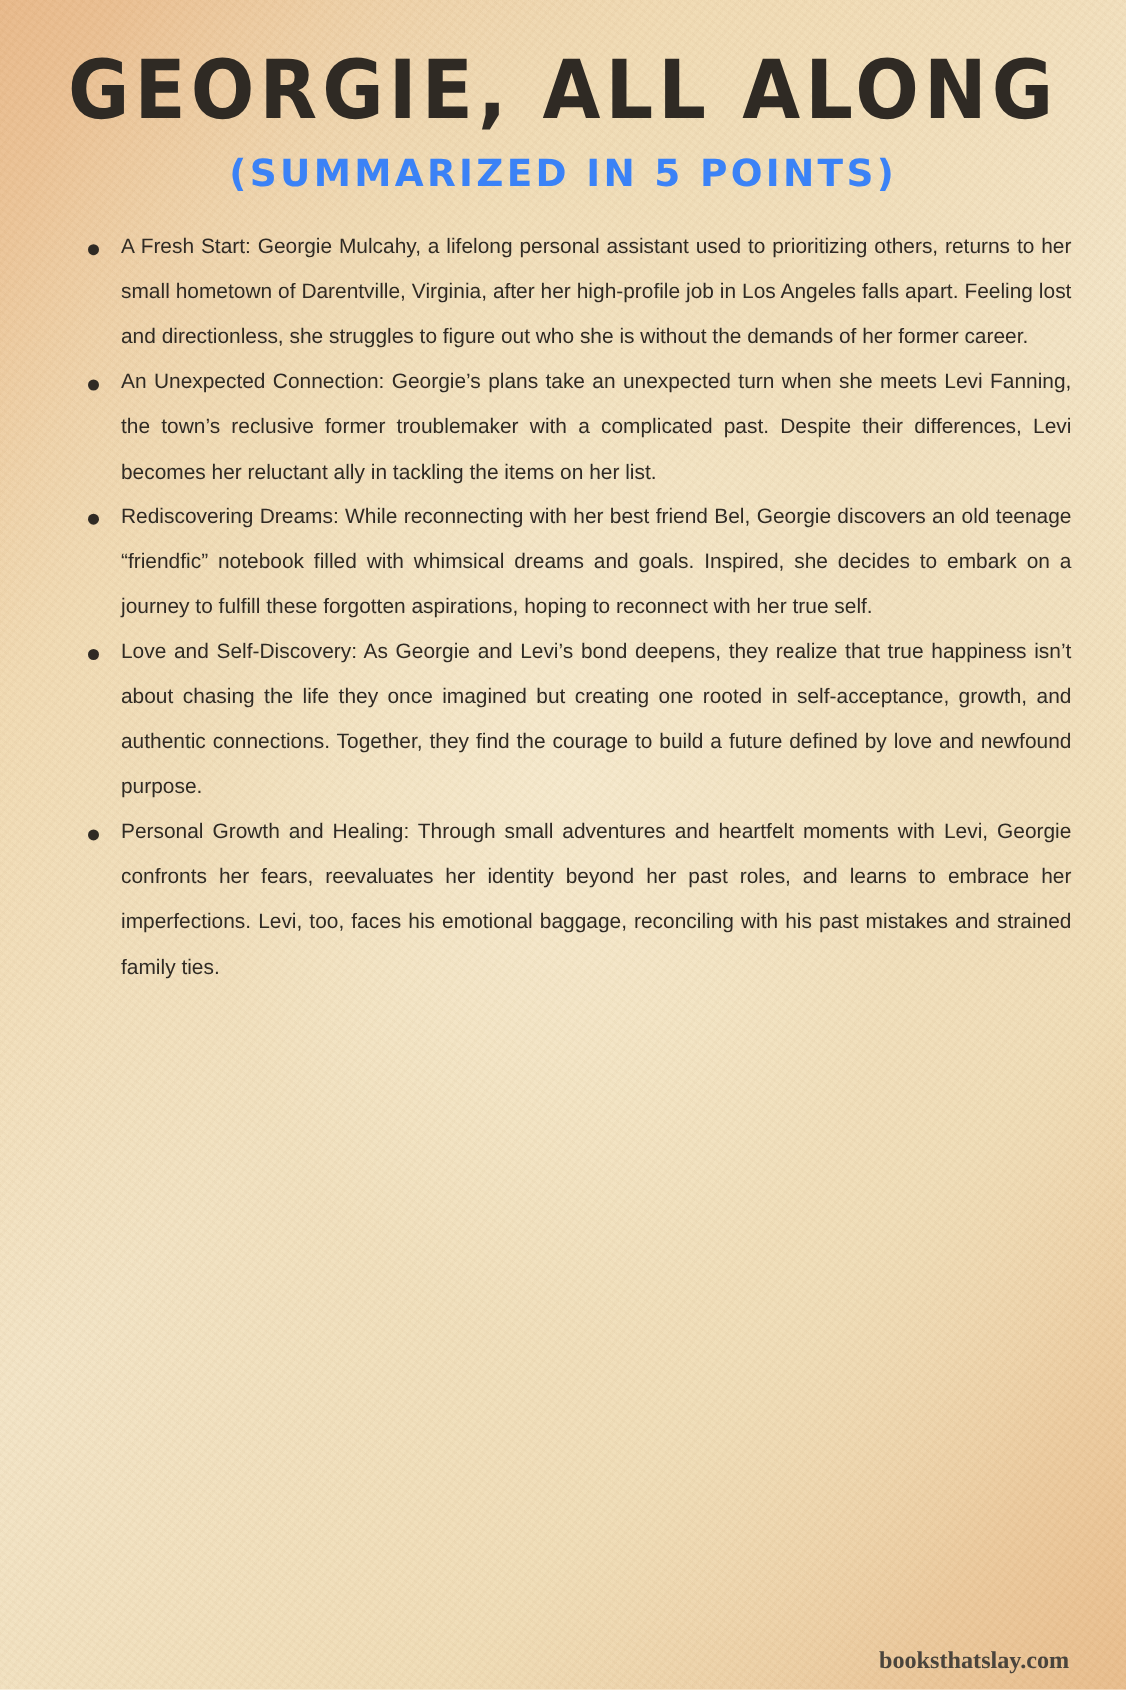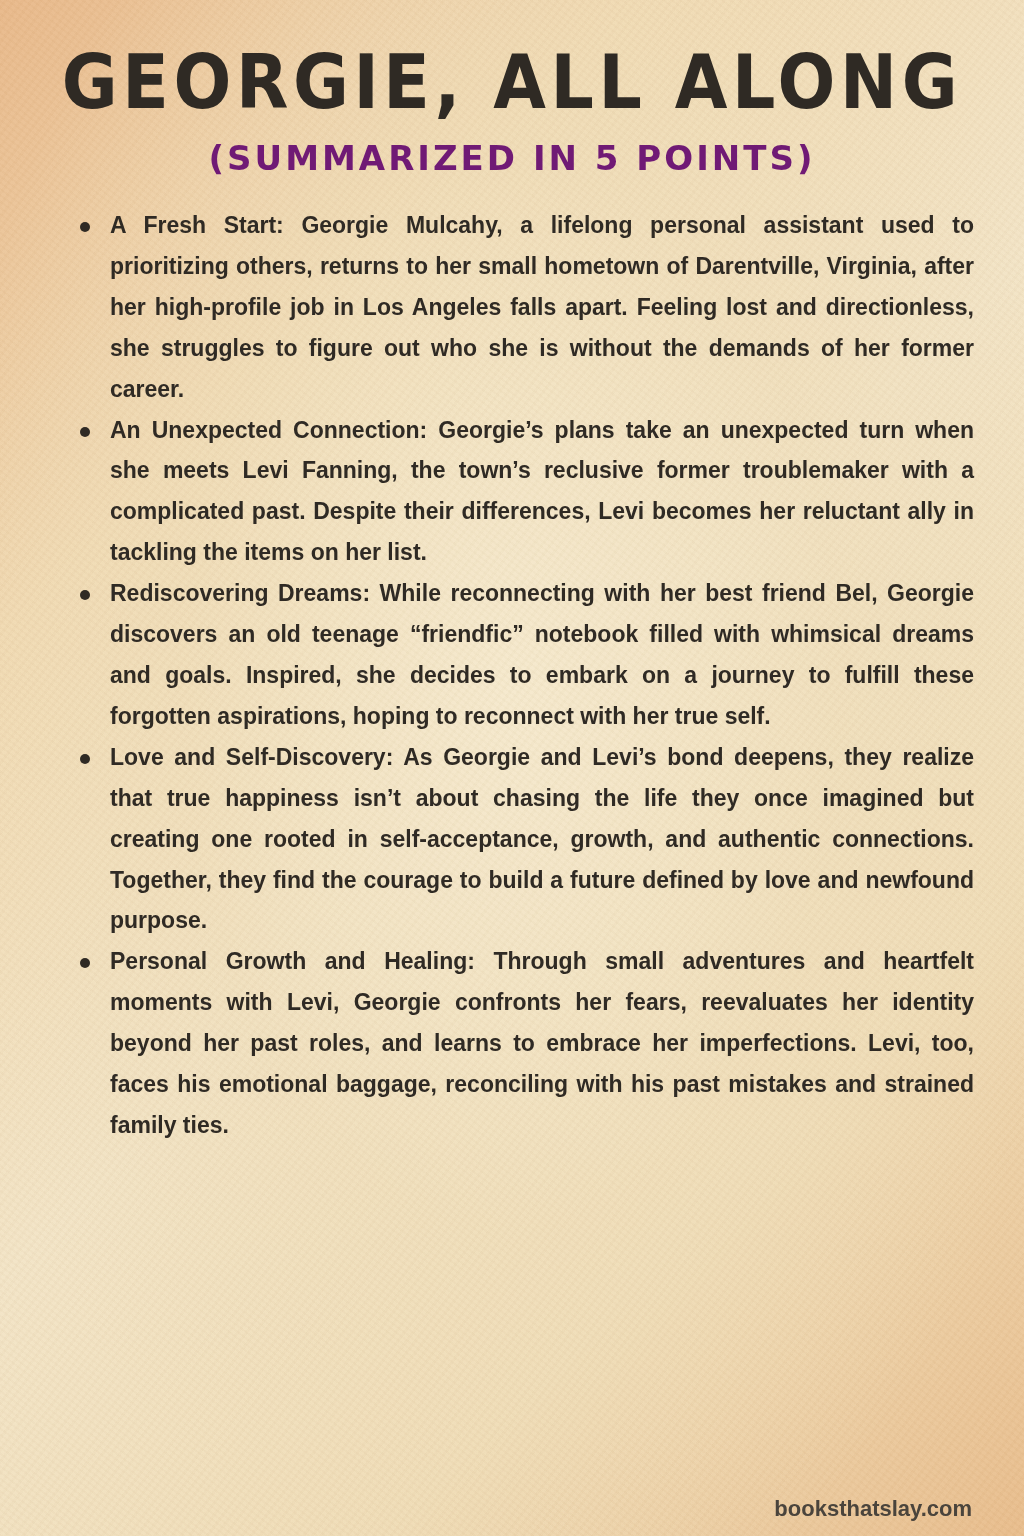--- a/index.html
+++ b/index.html
@@ -27,7 +27,7 @@
     position: absolute; top: 136px; left: 0; width: 1024px; text-align: center;
     font-family: "DejaVu Sans", sans-serif; font-weight: bold;
     font-size: 34px; letter-spacing: 3px; line-height: 44px;
-    color: #701a75;
+    color: #3b82f6;
   }
   .points {
     position: absolute; top: 205px; left: 76px; width: 898px;

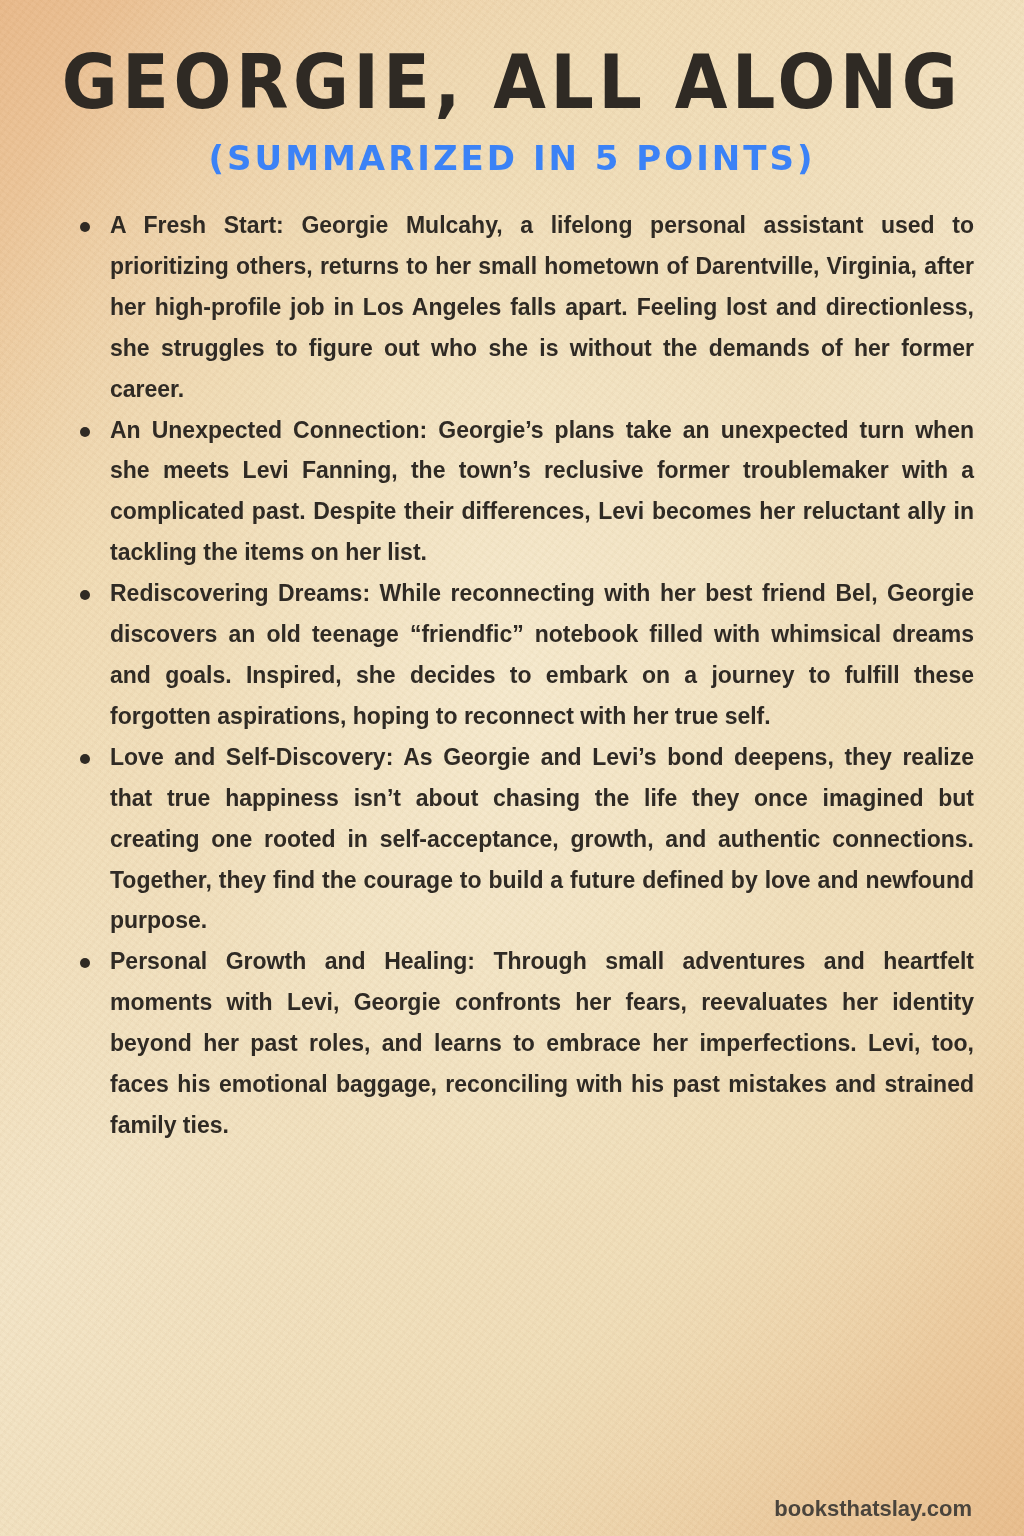--- a/index.html
+++ b/index.html
@@ -35,8 +35,8 @@
   }
   .point {
     position: relative; padding-left: 34px;
-    font-family: "Liberation Sans", sans-serif; font-weight: bold;
-    font-size: 23px; line-height: 40.9px; text-align: justify;
+    font-family: "Liberation Sans", sans-serif; font-weight: normal;
+    font-size: 19px; line-height: 40.9px; text-align: justify;
     color: #2f2a24;
   }
   .bullet {

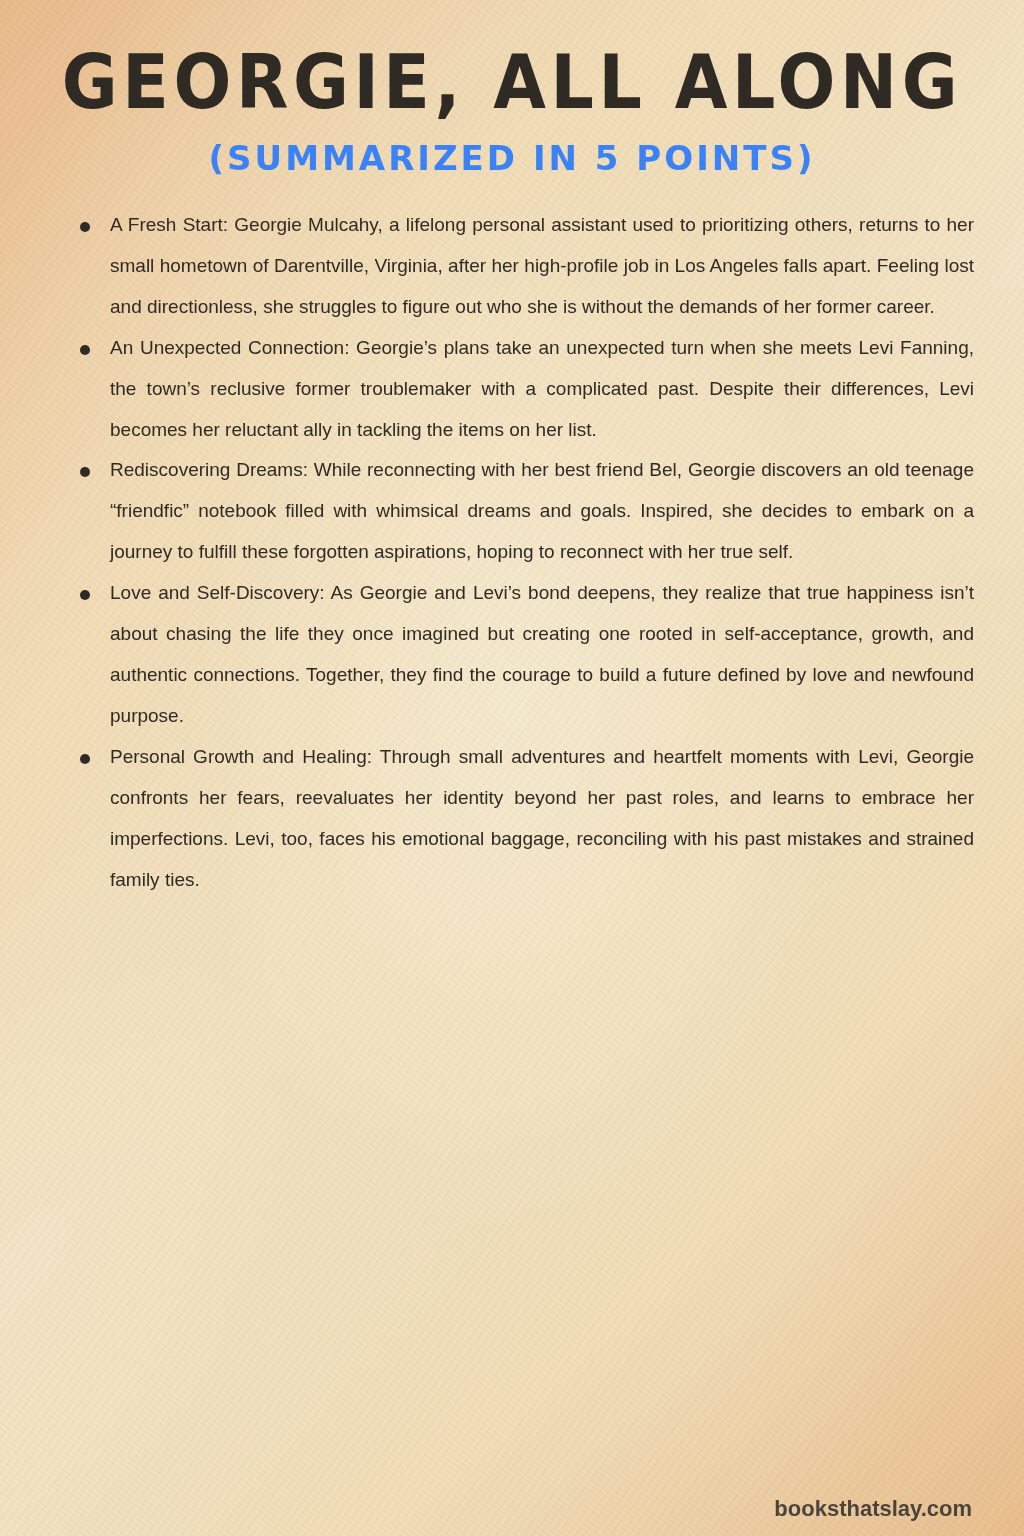--- a/index.html
+++ b/index.html
@@ -45,7 +45,7 @@
   }
   .credit {
     position: absolute; right: 52px; bottom: 14px;
-    font-family: Liberation Sans, sans-serif; font-weight: bold;
+    font-family: Liberation Serif, serif; font-weight: bold;
     font-size: 22px; color: #4a443c;
   }
 </style>

